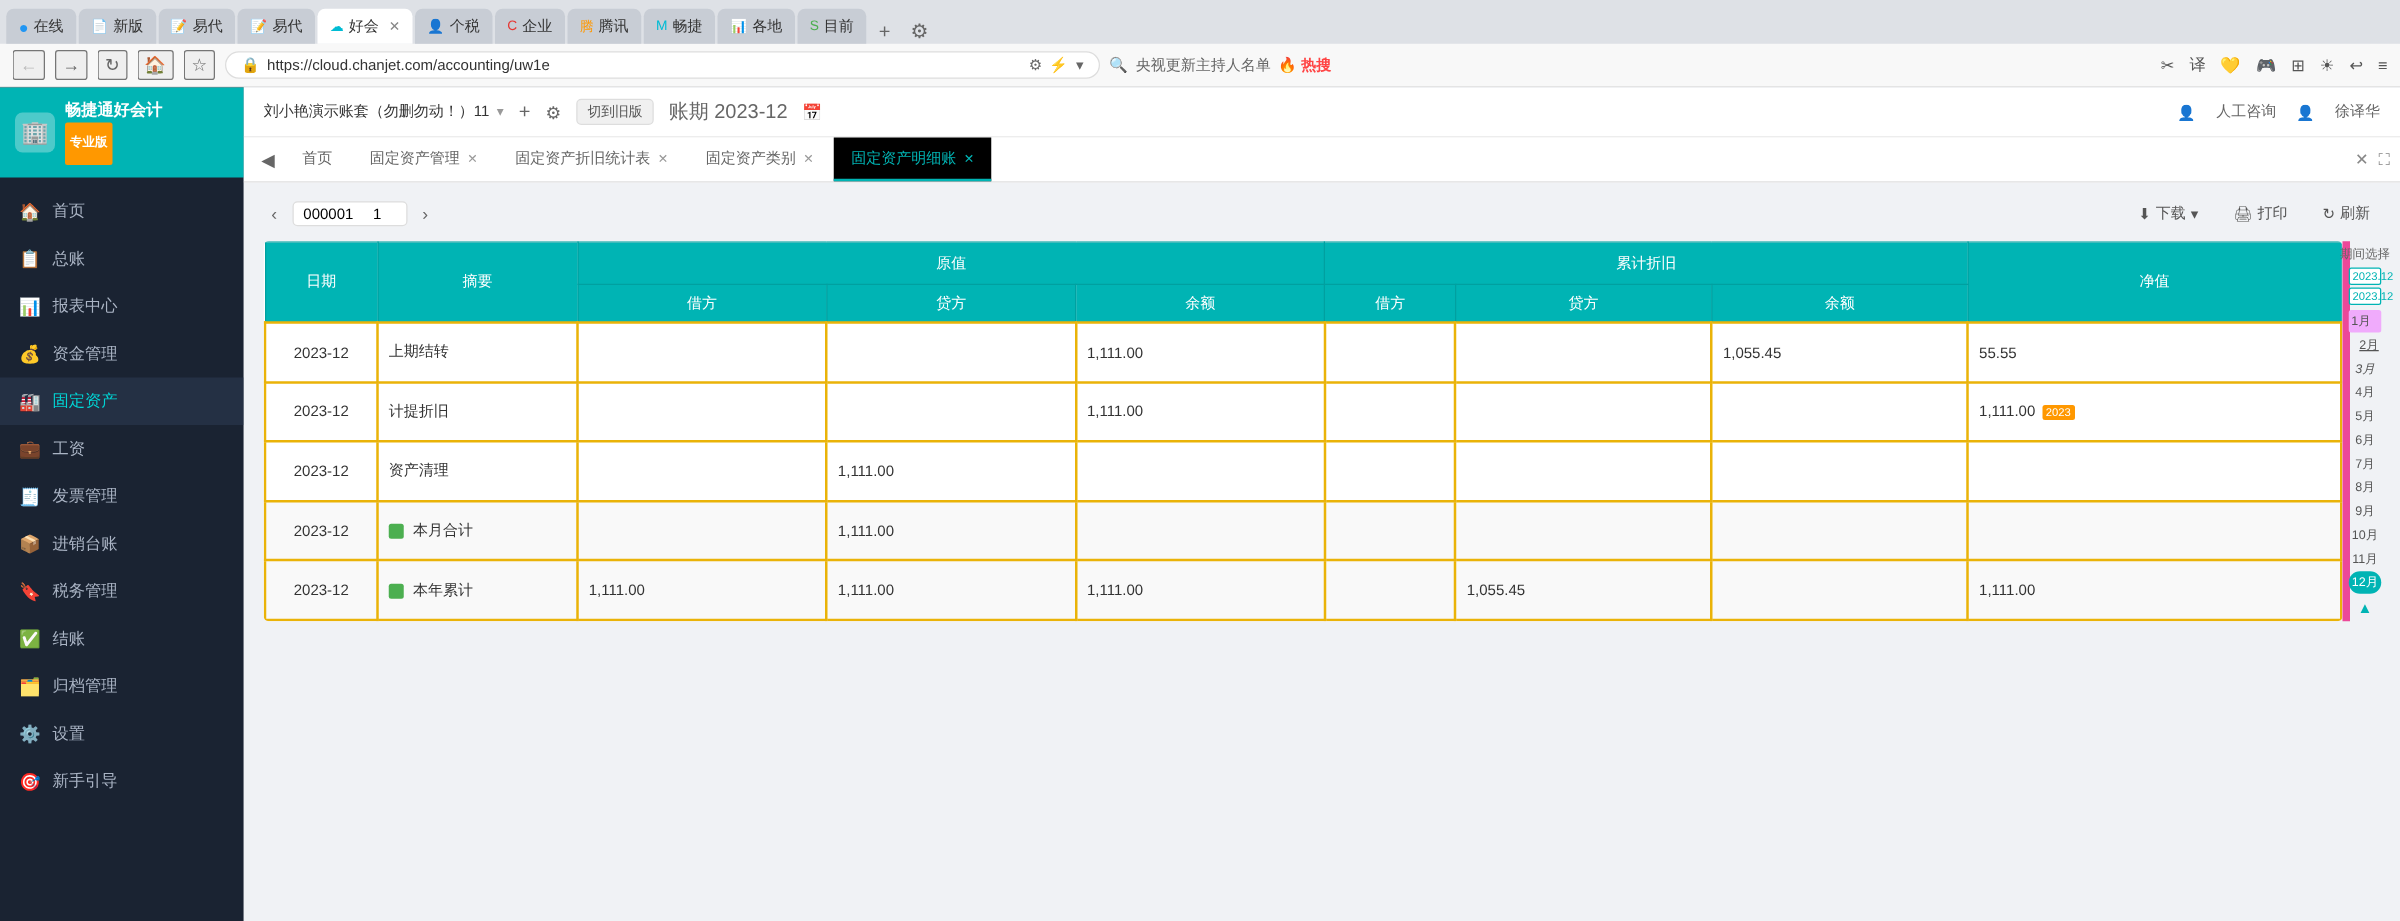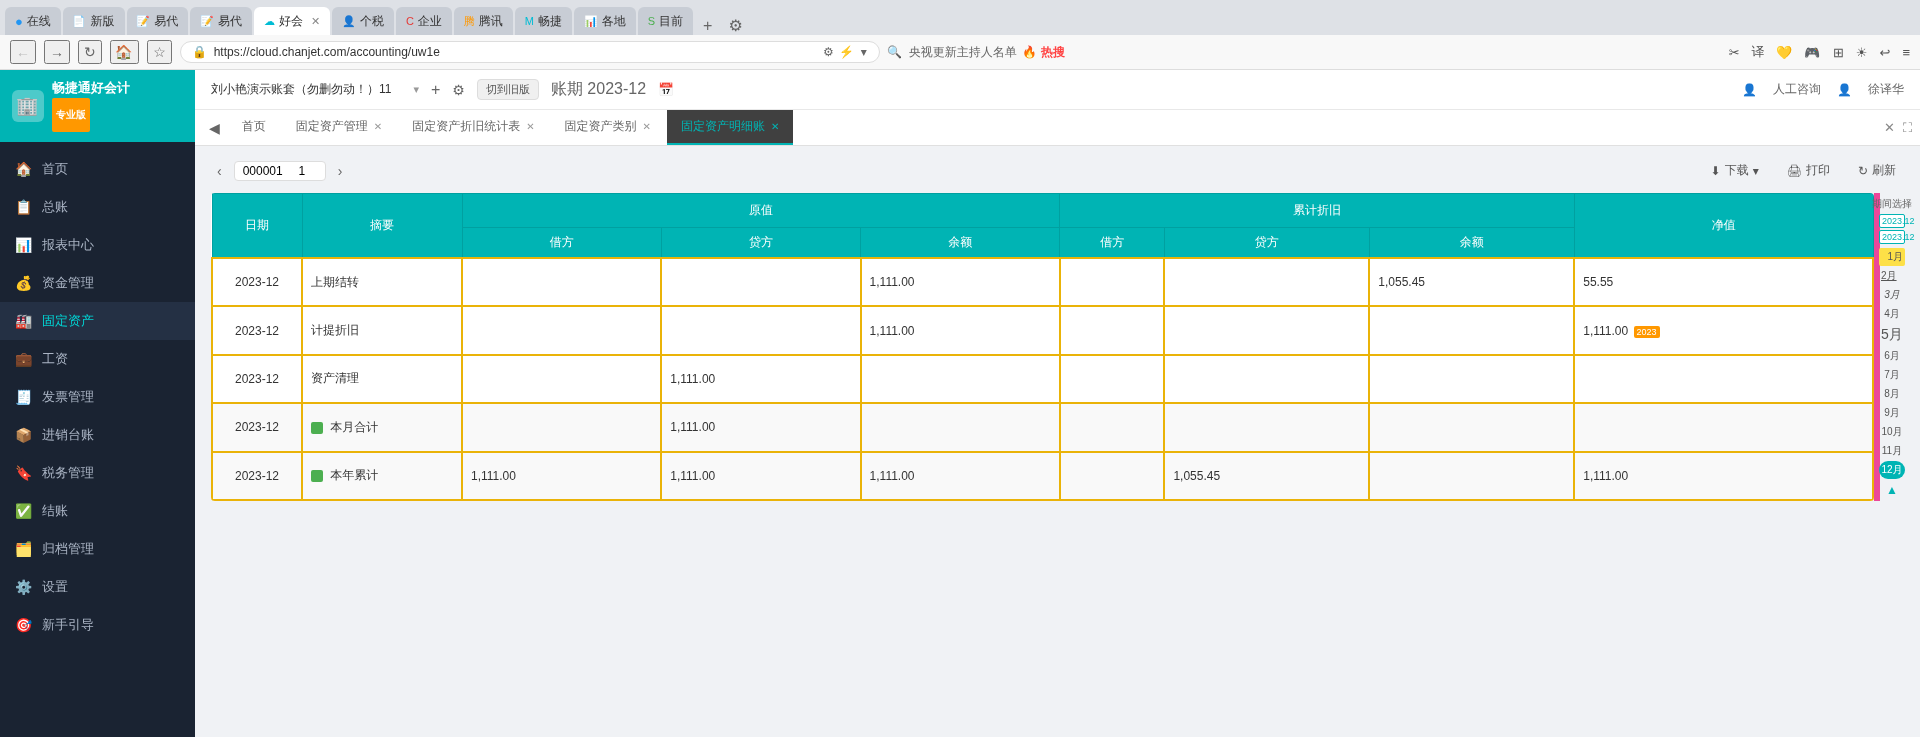--- a/index.html
+++ b/index.html
@@ -41,7 +41,7 @@
 
     
     .top-bar { background: #fff; padding: 6px 16px; display: flex; align-items: center; gap: 12px; border-bottom: 1px solid #e8e8e8; height: 40px; }
-    .account-info { display: flex; align-items: center; gap: 22px; font-size: 12px; color: #333; }
+    .account-info { display: flex; align-items: center; gap: 6px; font-size: 12px; color: #333; }
     .switch-btn { background: #f0f0f0; border: 1px solid #ddd; border-radius: 4px; padding: 2px 8px; font-size: 11px; color: #555; cursor: pointer; }
     .period-badge { color: #666; font-size: 16px; }
     .top-bar-right { margin-left: auto; display: flex; align-items: center; gap: 16px; color: #666; font-size: 12px; }

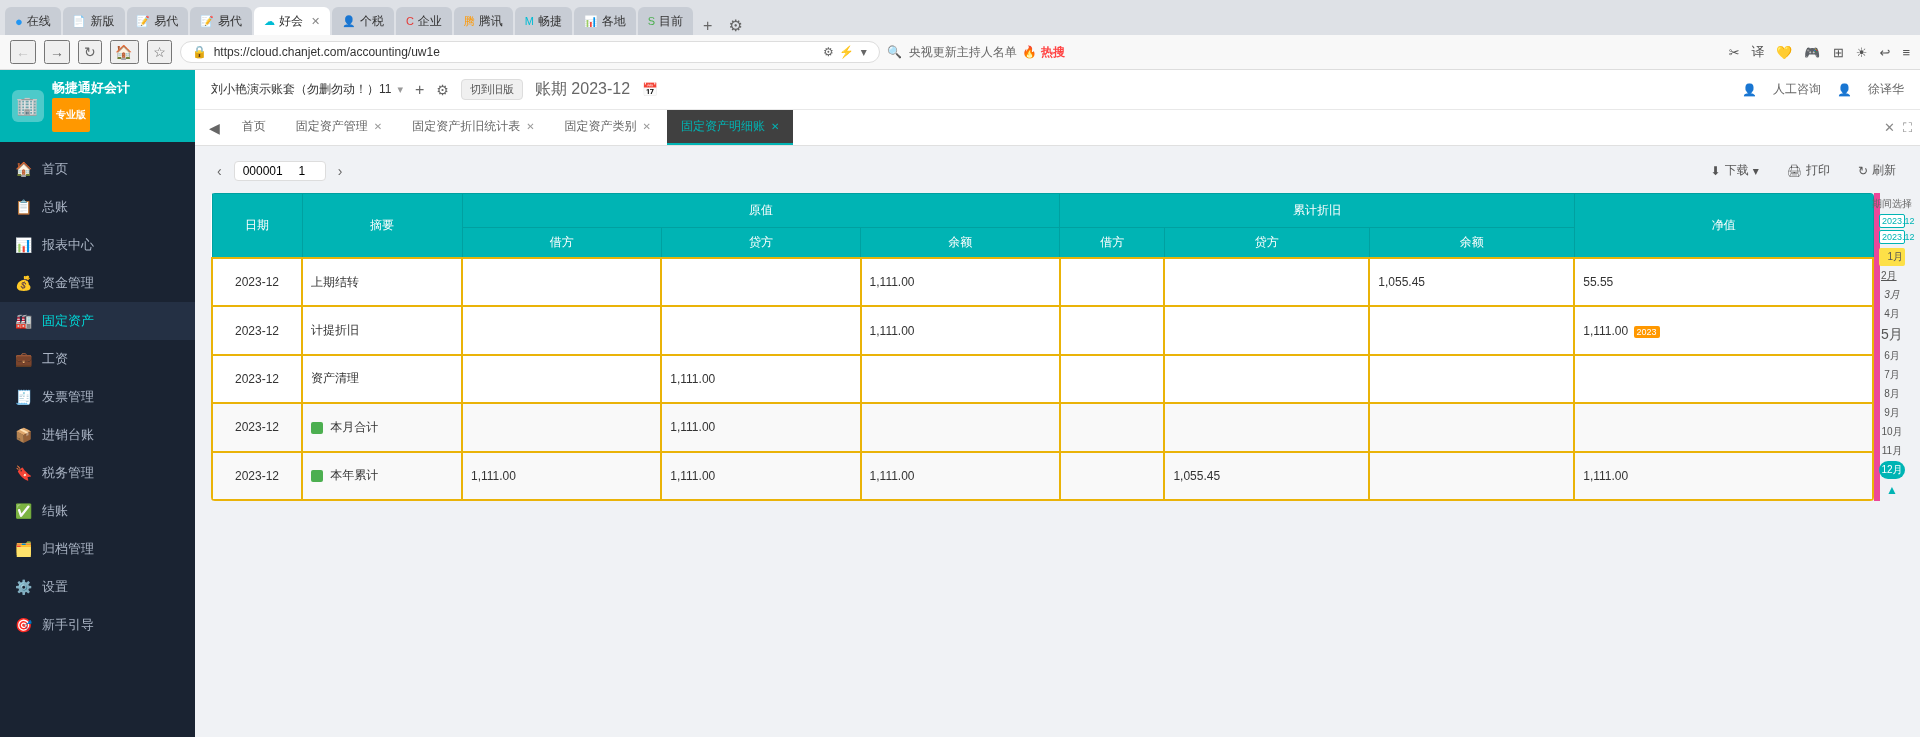--- a/index.html
+++ b/index.html
@@ -49,7 +49,7 @@
     
     .page-tabs { display: flex; align-items: center; background: #fff; border-bottom: 1px solid #e0e0e0; padding: 0 8px; height: 36px; gap: 2px; }
     .page-tab { padding: 8px 14px; font-size: 12px; color: #666; cursor: pointer; display: flex; align-items: center; gap: 6px; border-bottom: 2px solid transparent; white-space: nowrap; }
-    .page-tab.active { color: #00b4b4; border-bottom: 2px solid #00b4b4; background: #404040; }
+    .page-tab.active { color: #00b4b4; border-bottom: 2px solid #00b4b4; background: #000000; }
     .page-tab .close-btn { color: #999; font-size: 10px; cursor: pointer; }
     .page-tab.active .close-btn { color: #00b4b4; }
 

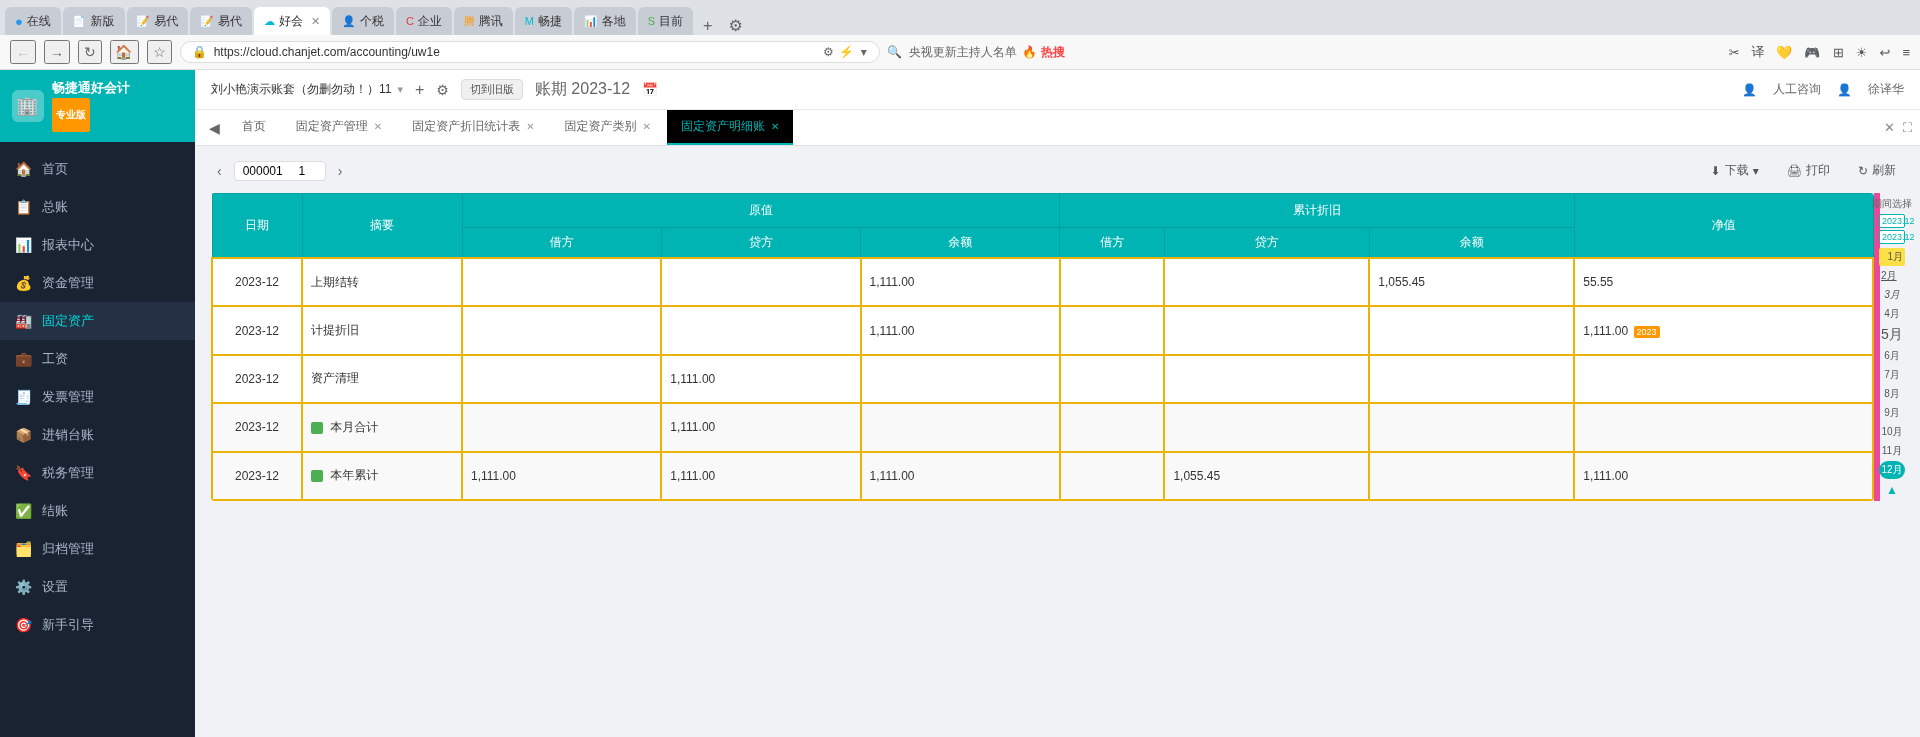--- a/index.html
+++ b/index.html
@@ -408,7 +408,7 @@
           </div>
           <div style="font-size:9px; color:#00b4b4; background:#fff; border:1px solid #00b4b4; border-radius:2px; padding:1px 2px; text-align:center; margin-bottom:2px; width:26px;">2023.12</div>
           <div style="font-size:9px; color:#00b4b4; background:#fff; border:1px solid #00b4b4; border-radius:2px; padding:1px 2px; text-align:center; margin-bottom:4px; width:26px;">2023.12</div>
-          <div style="font-size:10px; color:#555; background:#fde047; padding:2px; text-align:right; width:26px; border-radius:2px; cursor:pointer; margin-bottom:1px;">1月</div>
+          <div style="font-size:10px; color:#555; background:#f0abfc; padding:2px; text-align:left; width:26px; border-radius:2px; cursor:pointer; margin-bottom:1px;">1月</div>
           <div style="font-size:10px; color:#555; padding:2px; text-align:left; width:26px; cursor:pointer; margin-bottom:1px;text-decoration:underline;">2月</div>
           <div style="font-size:10px; color:#555; padding:2px; text-align:center; width:26px; cursor:pointer; margin-bottom:1px;font-style:italic;">3月</div>
           <div style="font-size:10px; color:#555; padding:2px; text-align:center; width:26px; cursor:pointer; margin-bottom:1px;">4月</div>

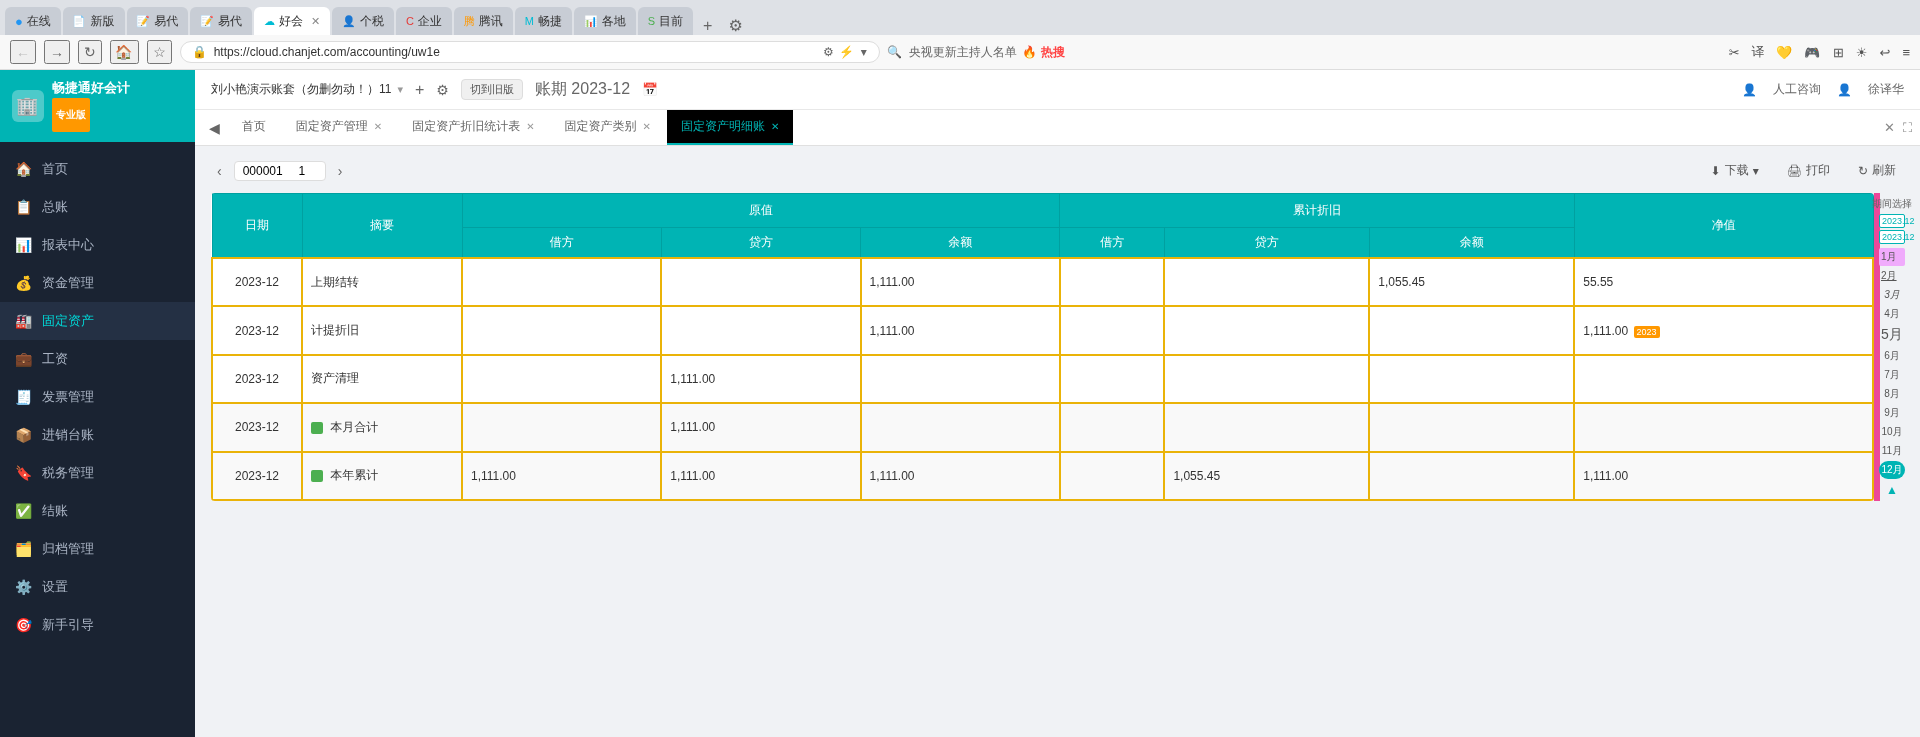--- a/index.html
+++ b/index.html
@@ -409,7 +409,7 @@
           <div style="font-size:9px; color:#00b4b4; background:#fff; border:1px solid #00b4b4; border-radius:2px; padding:1px 2px; text-align:center; margin-bottom:2px; width:26px;">2023.12</div>
           <div style="font-size:9px; color:#00b4b4; background:#fff; border:1px solid #00b4b4; border-radius:2px; padding:1px 2px; text-align:center; margin-bottom:4px; width:26px;">2023.12</div>
           <div style="font-size:10px; color:#555; background:#f0abfc; padding:2px; text-align:left; width:26px; border-radius:2px; cursor:pointer; margin-bottom:1px;">1月</div>
-          <div style="font-size:10px; color:#555; padding:2px; text-align:left; width:26px; cursor:pointer; margin-bottom:1px;text-decoration:underline;">2月</div>
+          <div style="font-size:10px; color:#555; padding:2px; text-align:right; width:26px; cursor:pointer; margin-bottom:1px;text-decoration:underline;">2月</div>
           <div style="font-size:10px; color:#555; padding:2px; text-align:center; width:26px; cursor:pointer; margin-bottom:1px;font-style:italic;">3月</div>
           <div style="font-size:10px; color:#555; padding:2px; text-align:center; width:26px; cursor:pointer; margin-bottom:1px;">4月</div>
           <div style="font-size:14px; color:#555; padding:2px; width:26px; cursor:pointer; margin-bottom:1px;">5月</div>

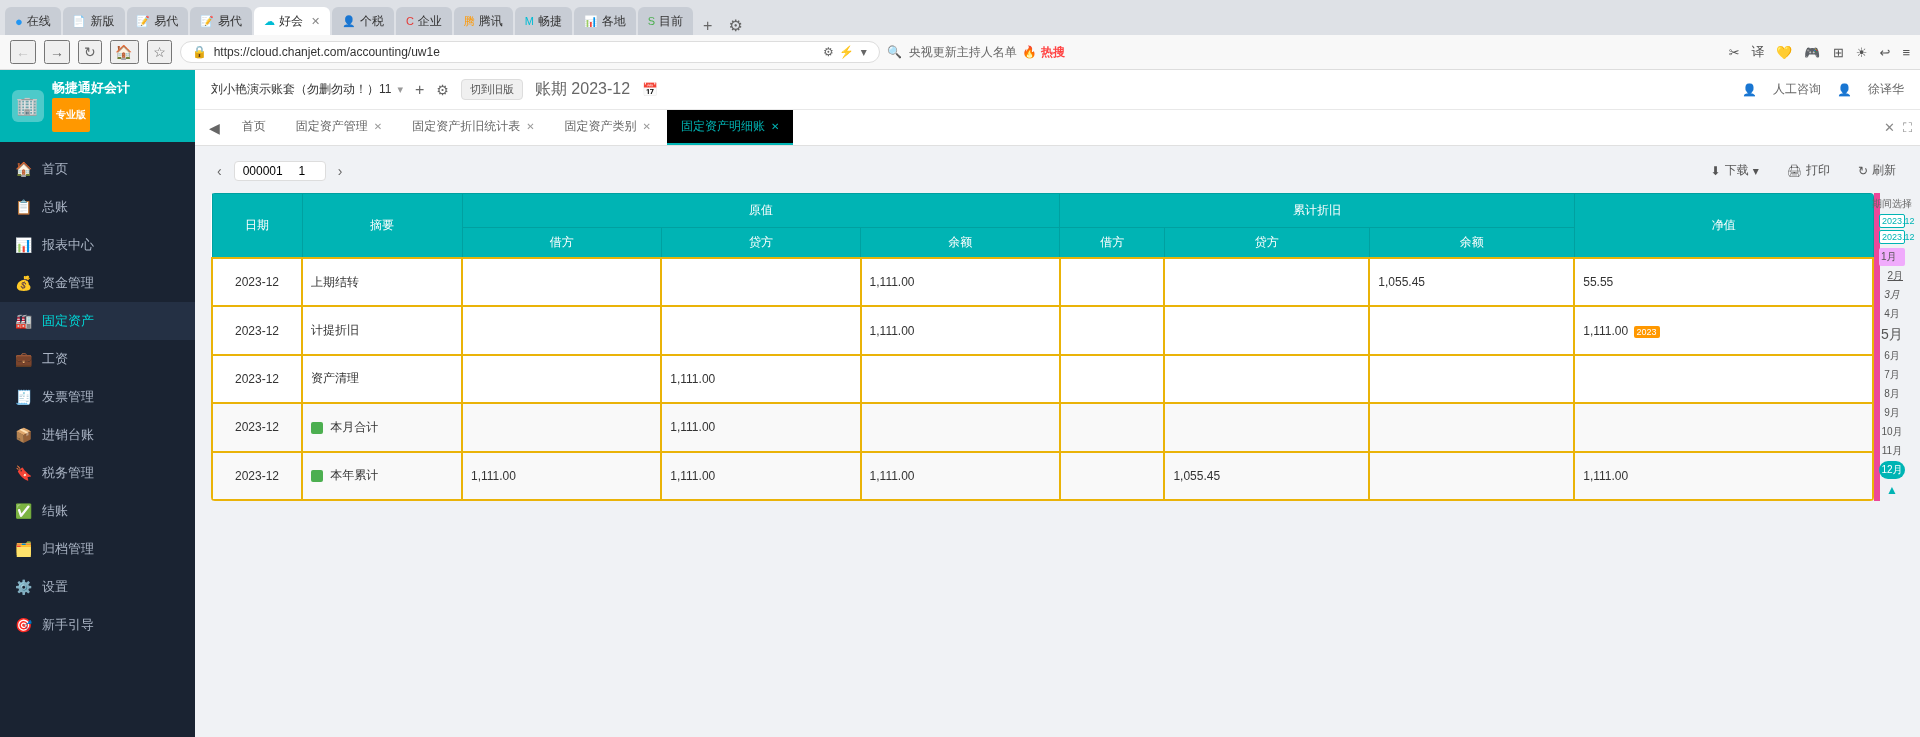--- a/index.html
+++ b/index.html
@@ -412,7 +412,7 @@
           <div style="font-size:10px; color:#555; padding:2px; text-align:right; width:26px; cursor:pointer; margin-bottom:1px;text-decoration:underline;">2月</div>
           <div style="font-size:10px; color:#555; padding:2px; text-align:center; width:26px; cursor:pointer; margin-bottom:1px;font-style:italic;">3月</div>
           <div style="font-size:10px; color:#555; padding:2px; text-align:center; width:26px; cursor:pointer; margin-bottom:1px;">4月</div>
-          <div style="font-size:14px; color:#555; padding:2px; width:26px; cursor:pointer; margin-bottom:1px;">5月</div>
+          <div style="font-size:10px; color:#555; padding:2px; text-align:center; width:26px; cursor:pointer; margin-bottom:1px;">5月</div>
           <div style="font-size:10px; color:#555; padding:2px; text-align:center; width:26px; cursor:pointer; margin-bottom:1px;">6月</div>
           <div style="font-size:10px; color:#555; padding:2px; text-align:center; width:26px; cursor:pointer; margin-bottom:1px;">7月</div>
           <div style="font-size:10px; color:#555; padding:2px; text-align:center; width:26px; cursor:pointer; margin-bottom:1px;">8月</div>

